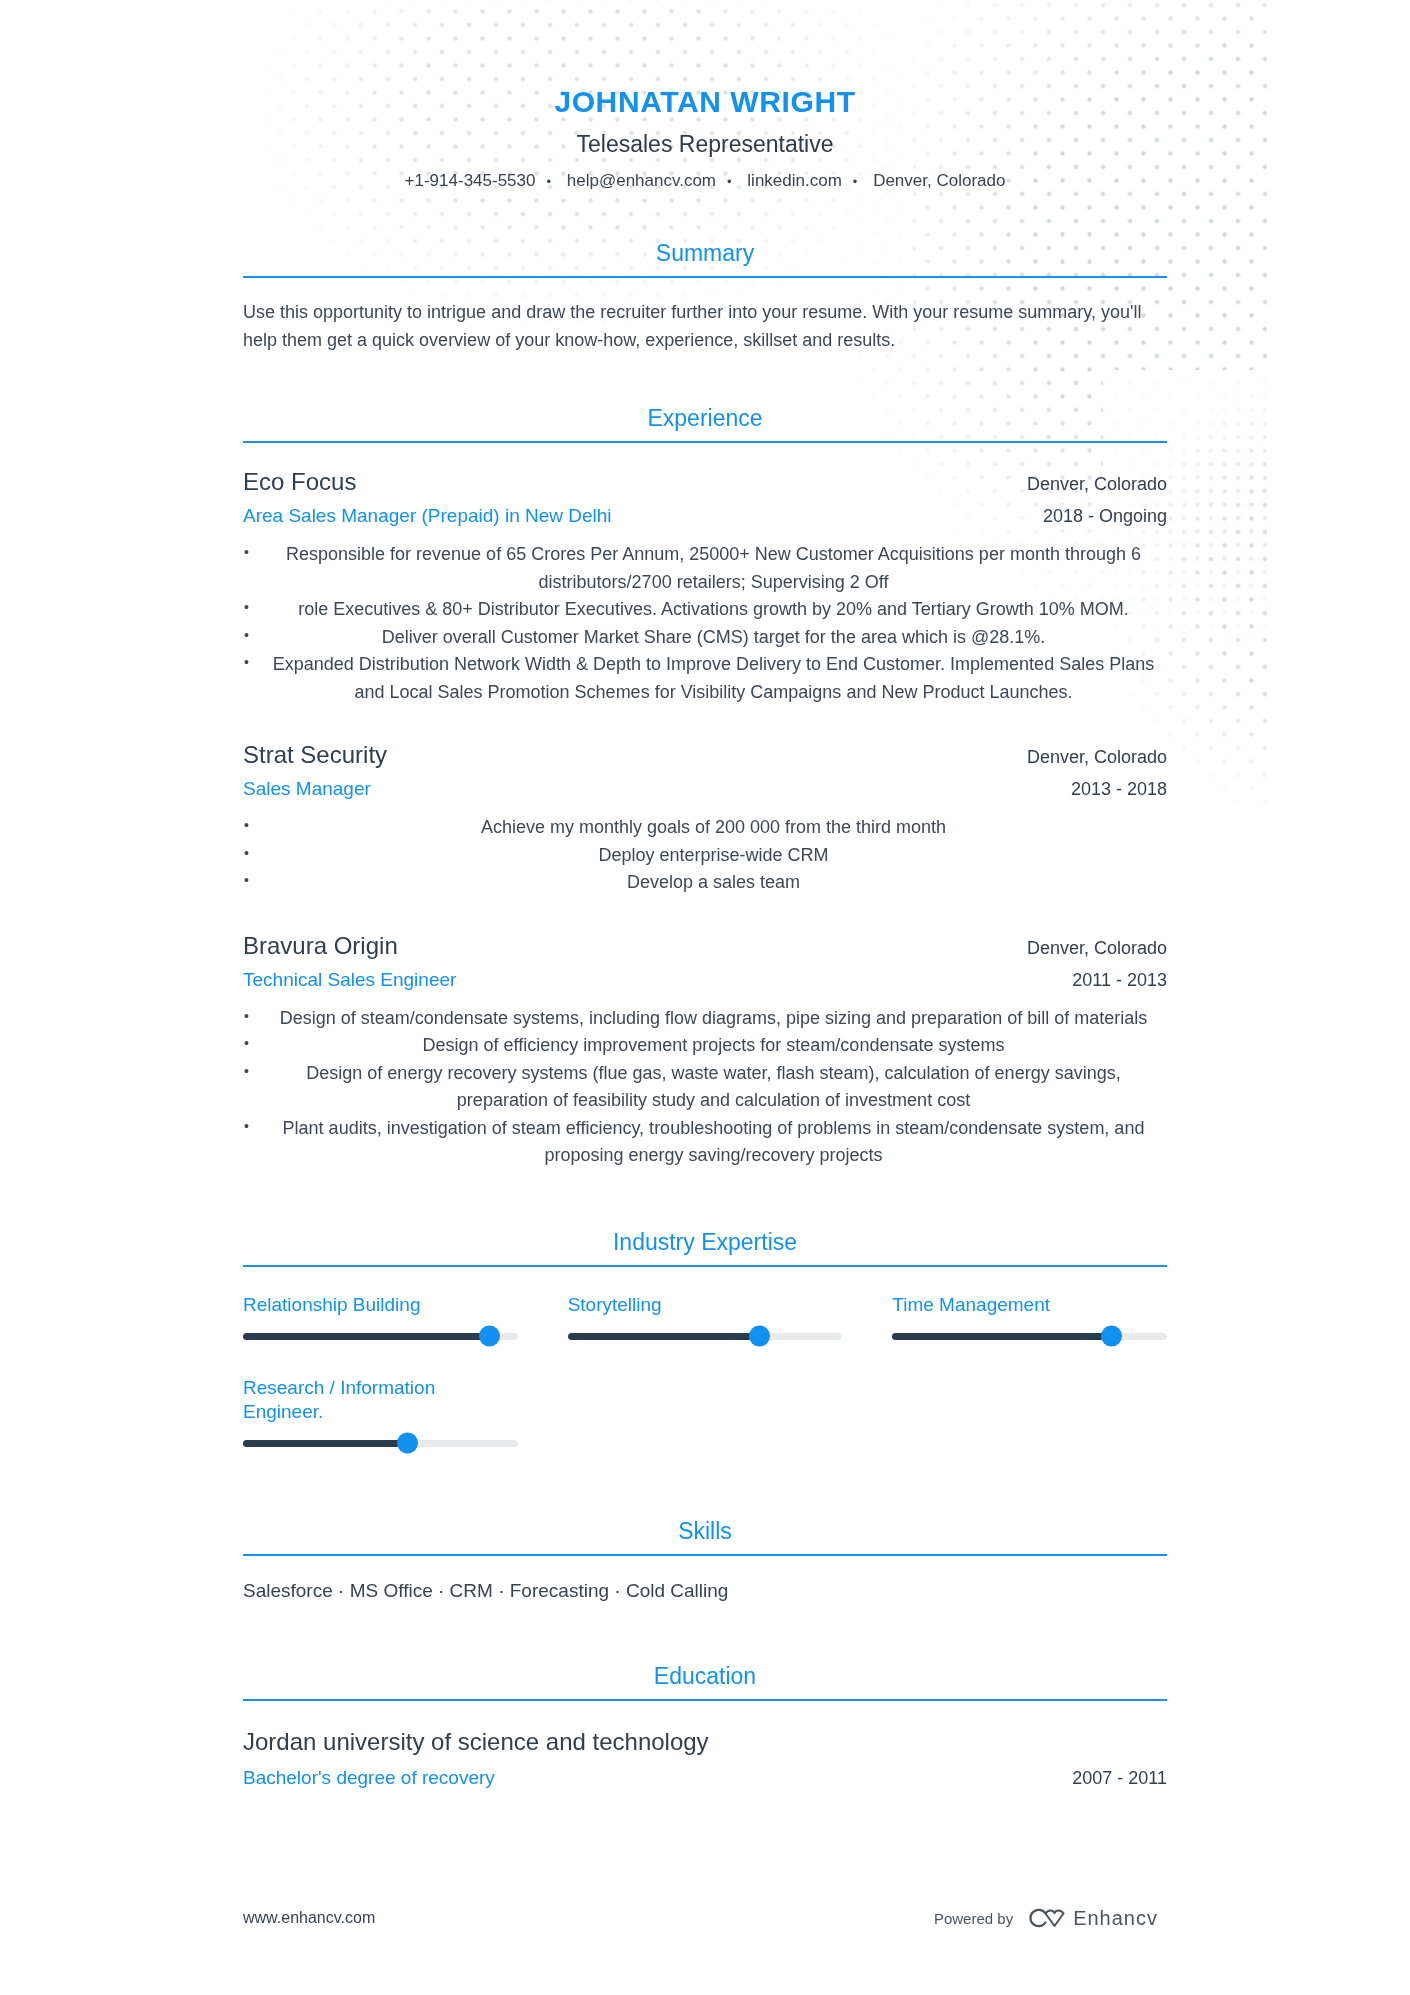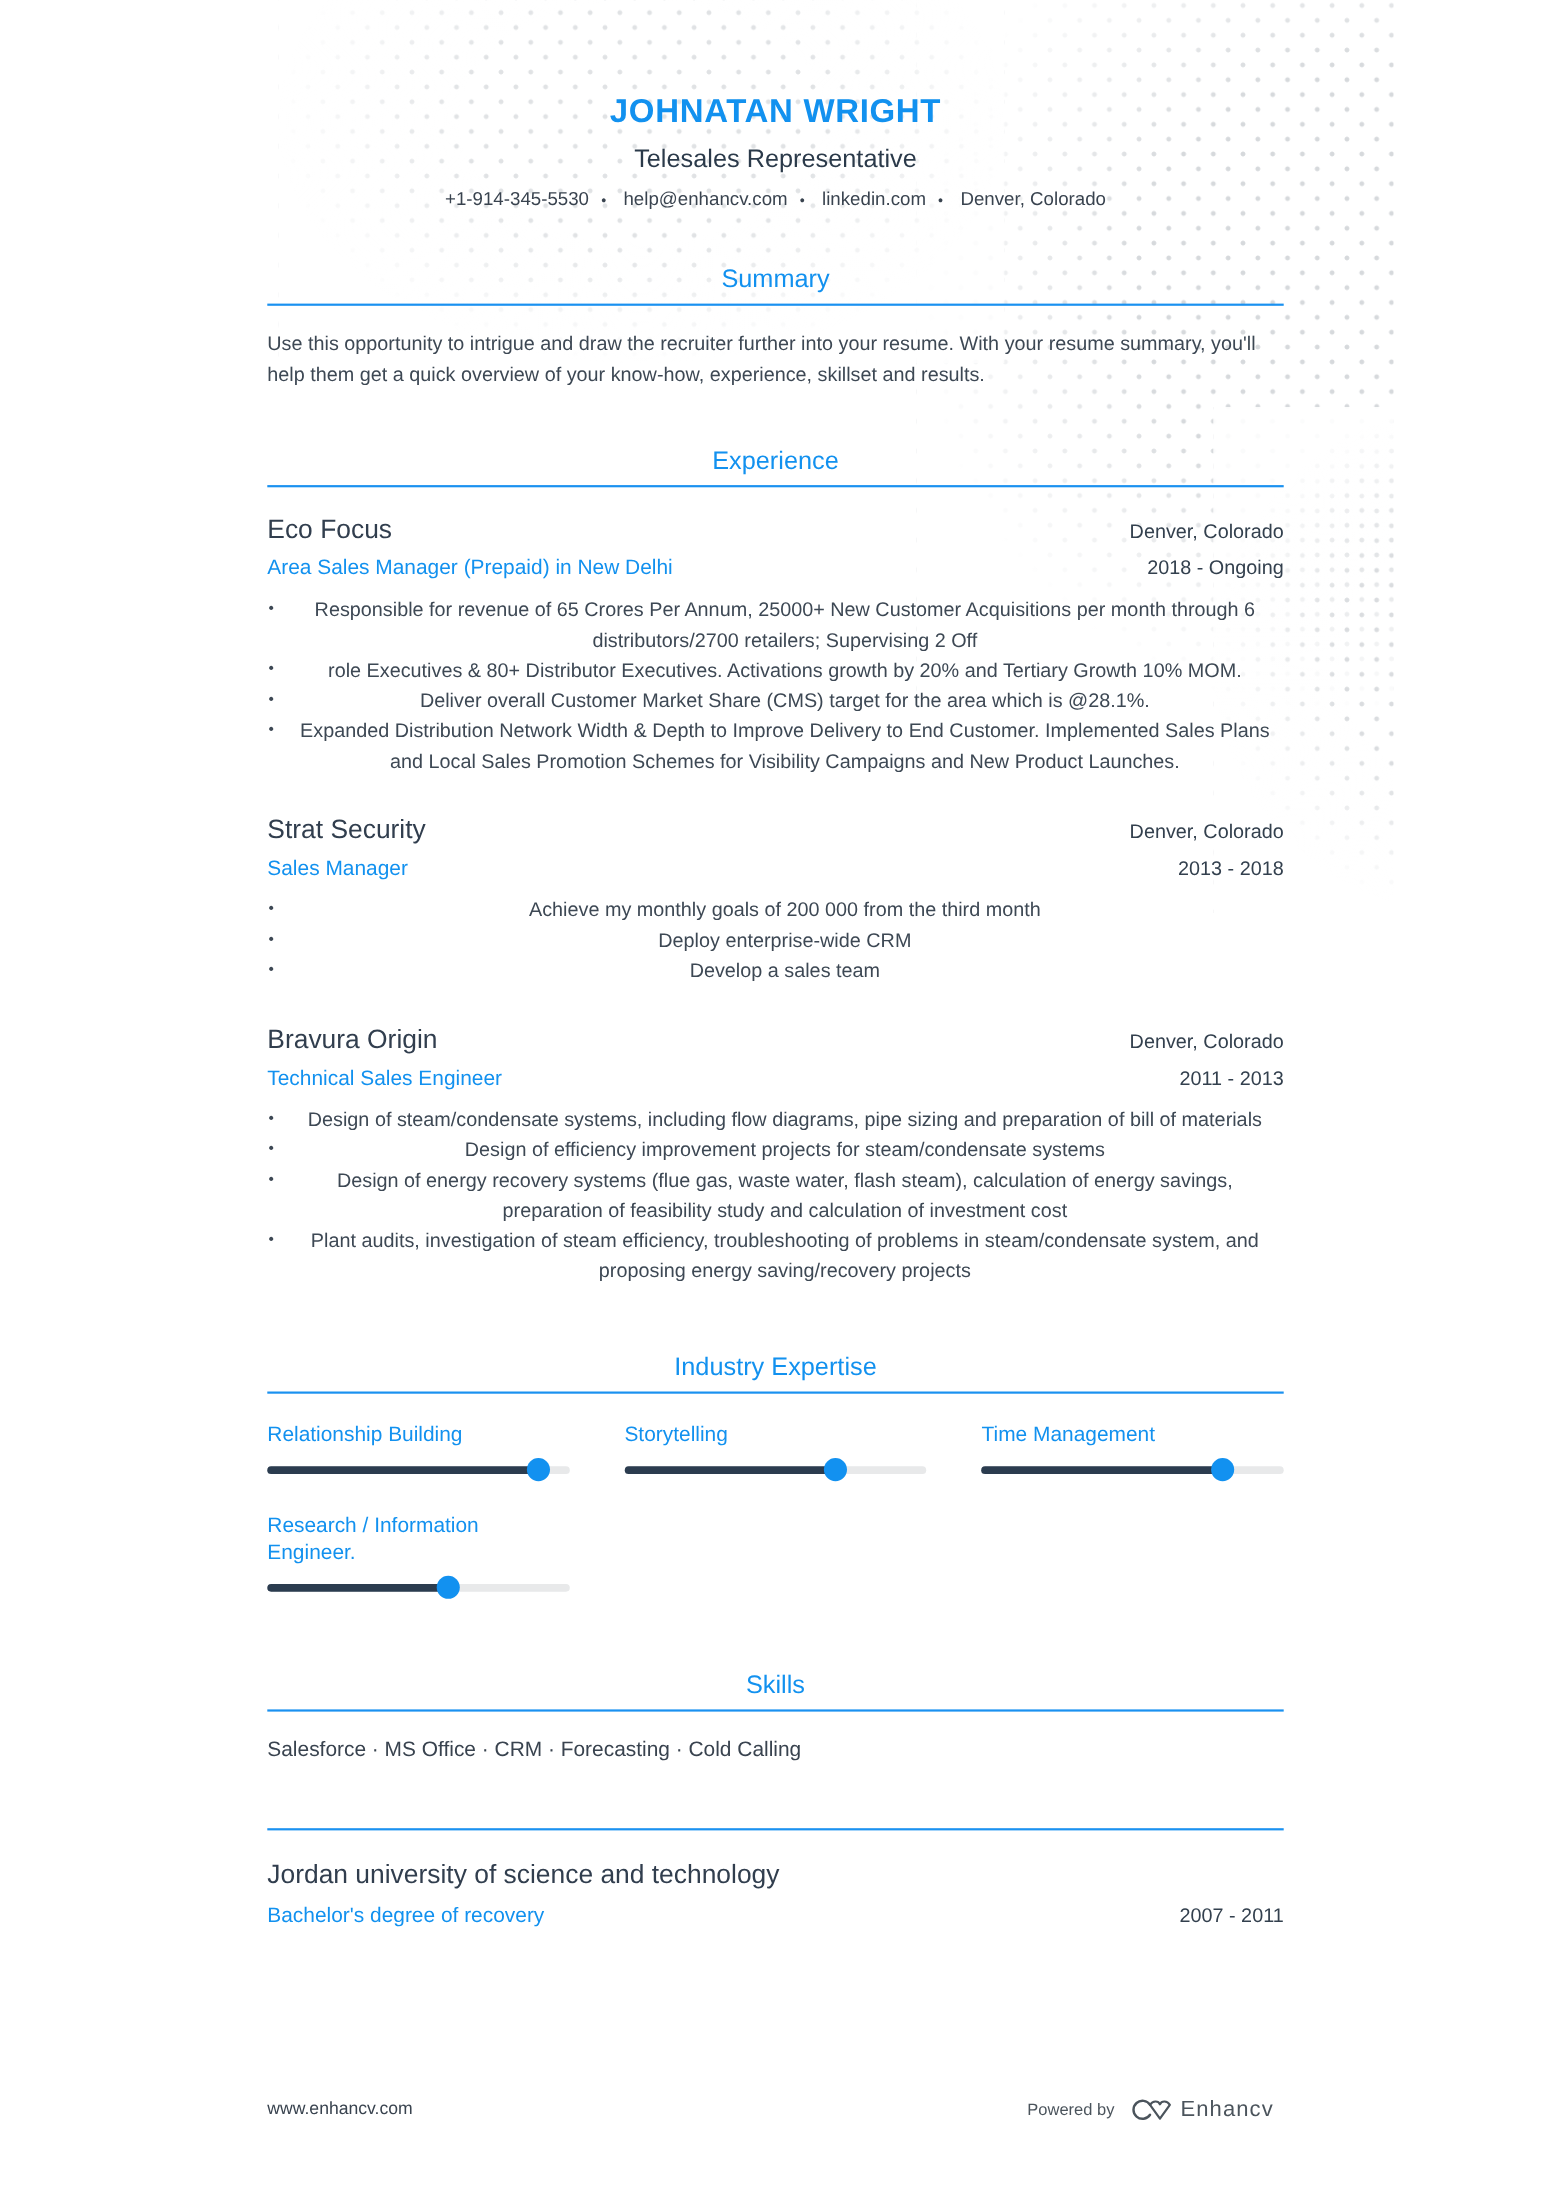--- a/index.html
+++ b/index.html
@@ -202,6 +202,7 @@
     </div>
 
     <div class="section" style="margin-top:58px;">
+      <div class="sec-head">Education</div>
       <div class="rule"></div>
       <div class="school">Jordan university of science and technology</div>
       <div class="degree-row">

